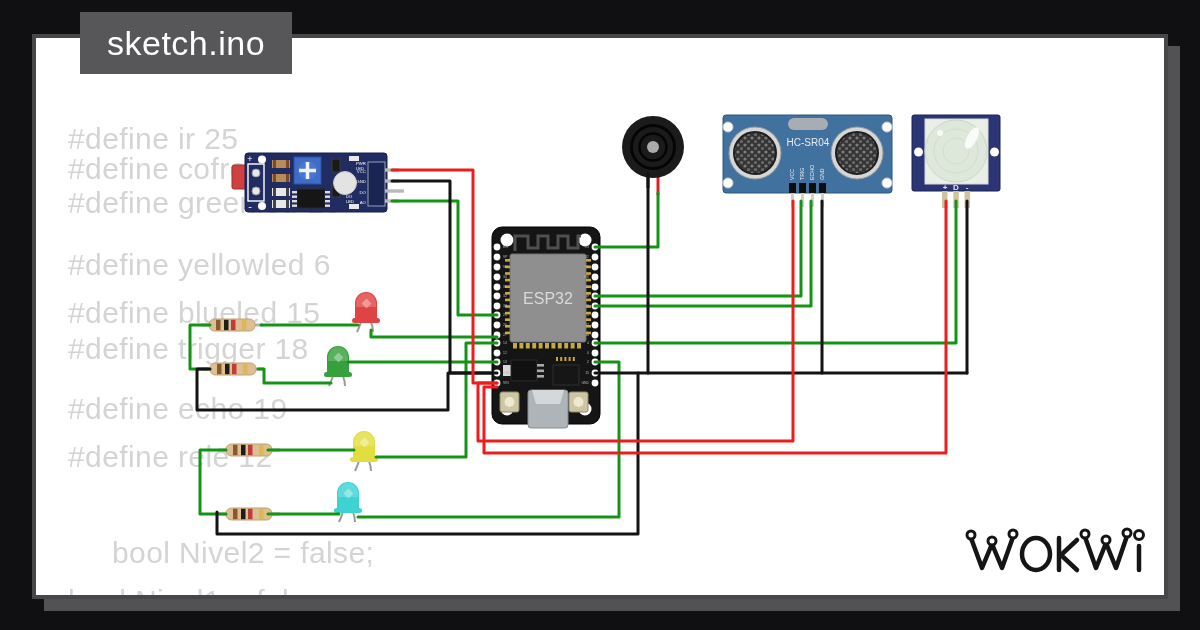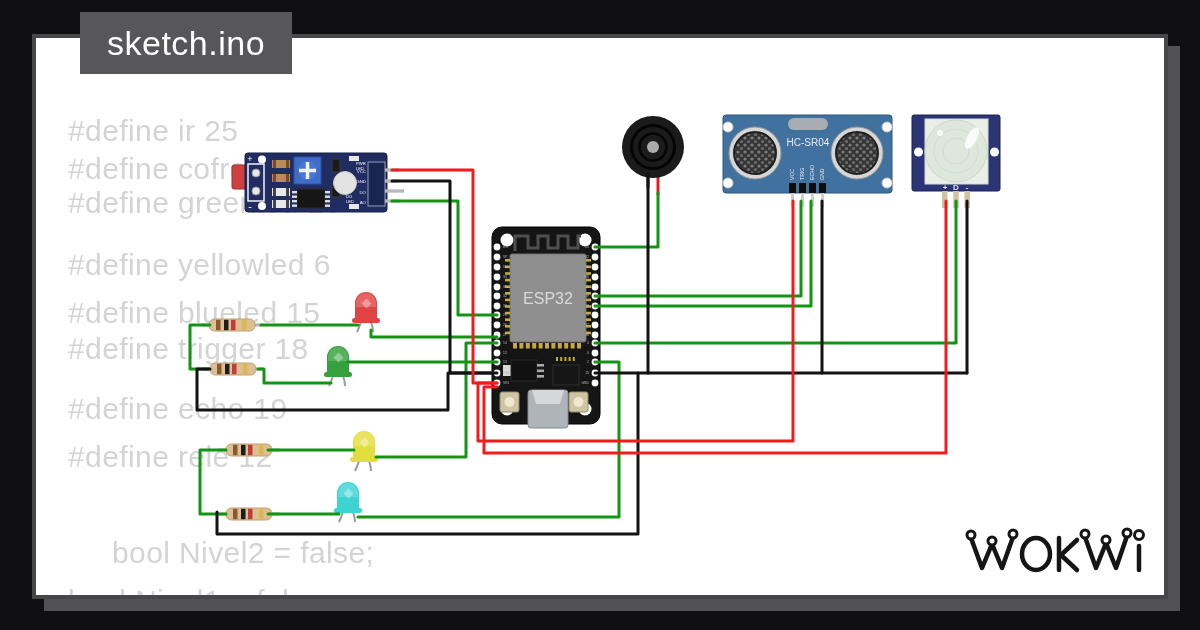--- a/index.html
+++ b/index.html
@@ -24,7 +24,7 @@
 <div class="stage">
   <div class="canvas">
     <div id="code-layer">
-        <div class="code-line" style="top: 76px;">#define ir 25</div>
+        <div class="code-line" style="top: 84px;">#define ir 25</div>
         <div class="code-line" style="top: 114px;">#define cofre</div>
         <div class="code-line" style="top: 148px;">#define greenled 13</div>
         <div class="code-line" style="top: 210px;">#define yellowled 6</div>

